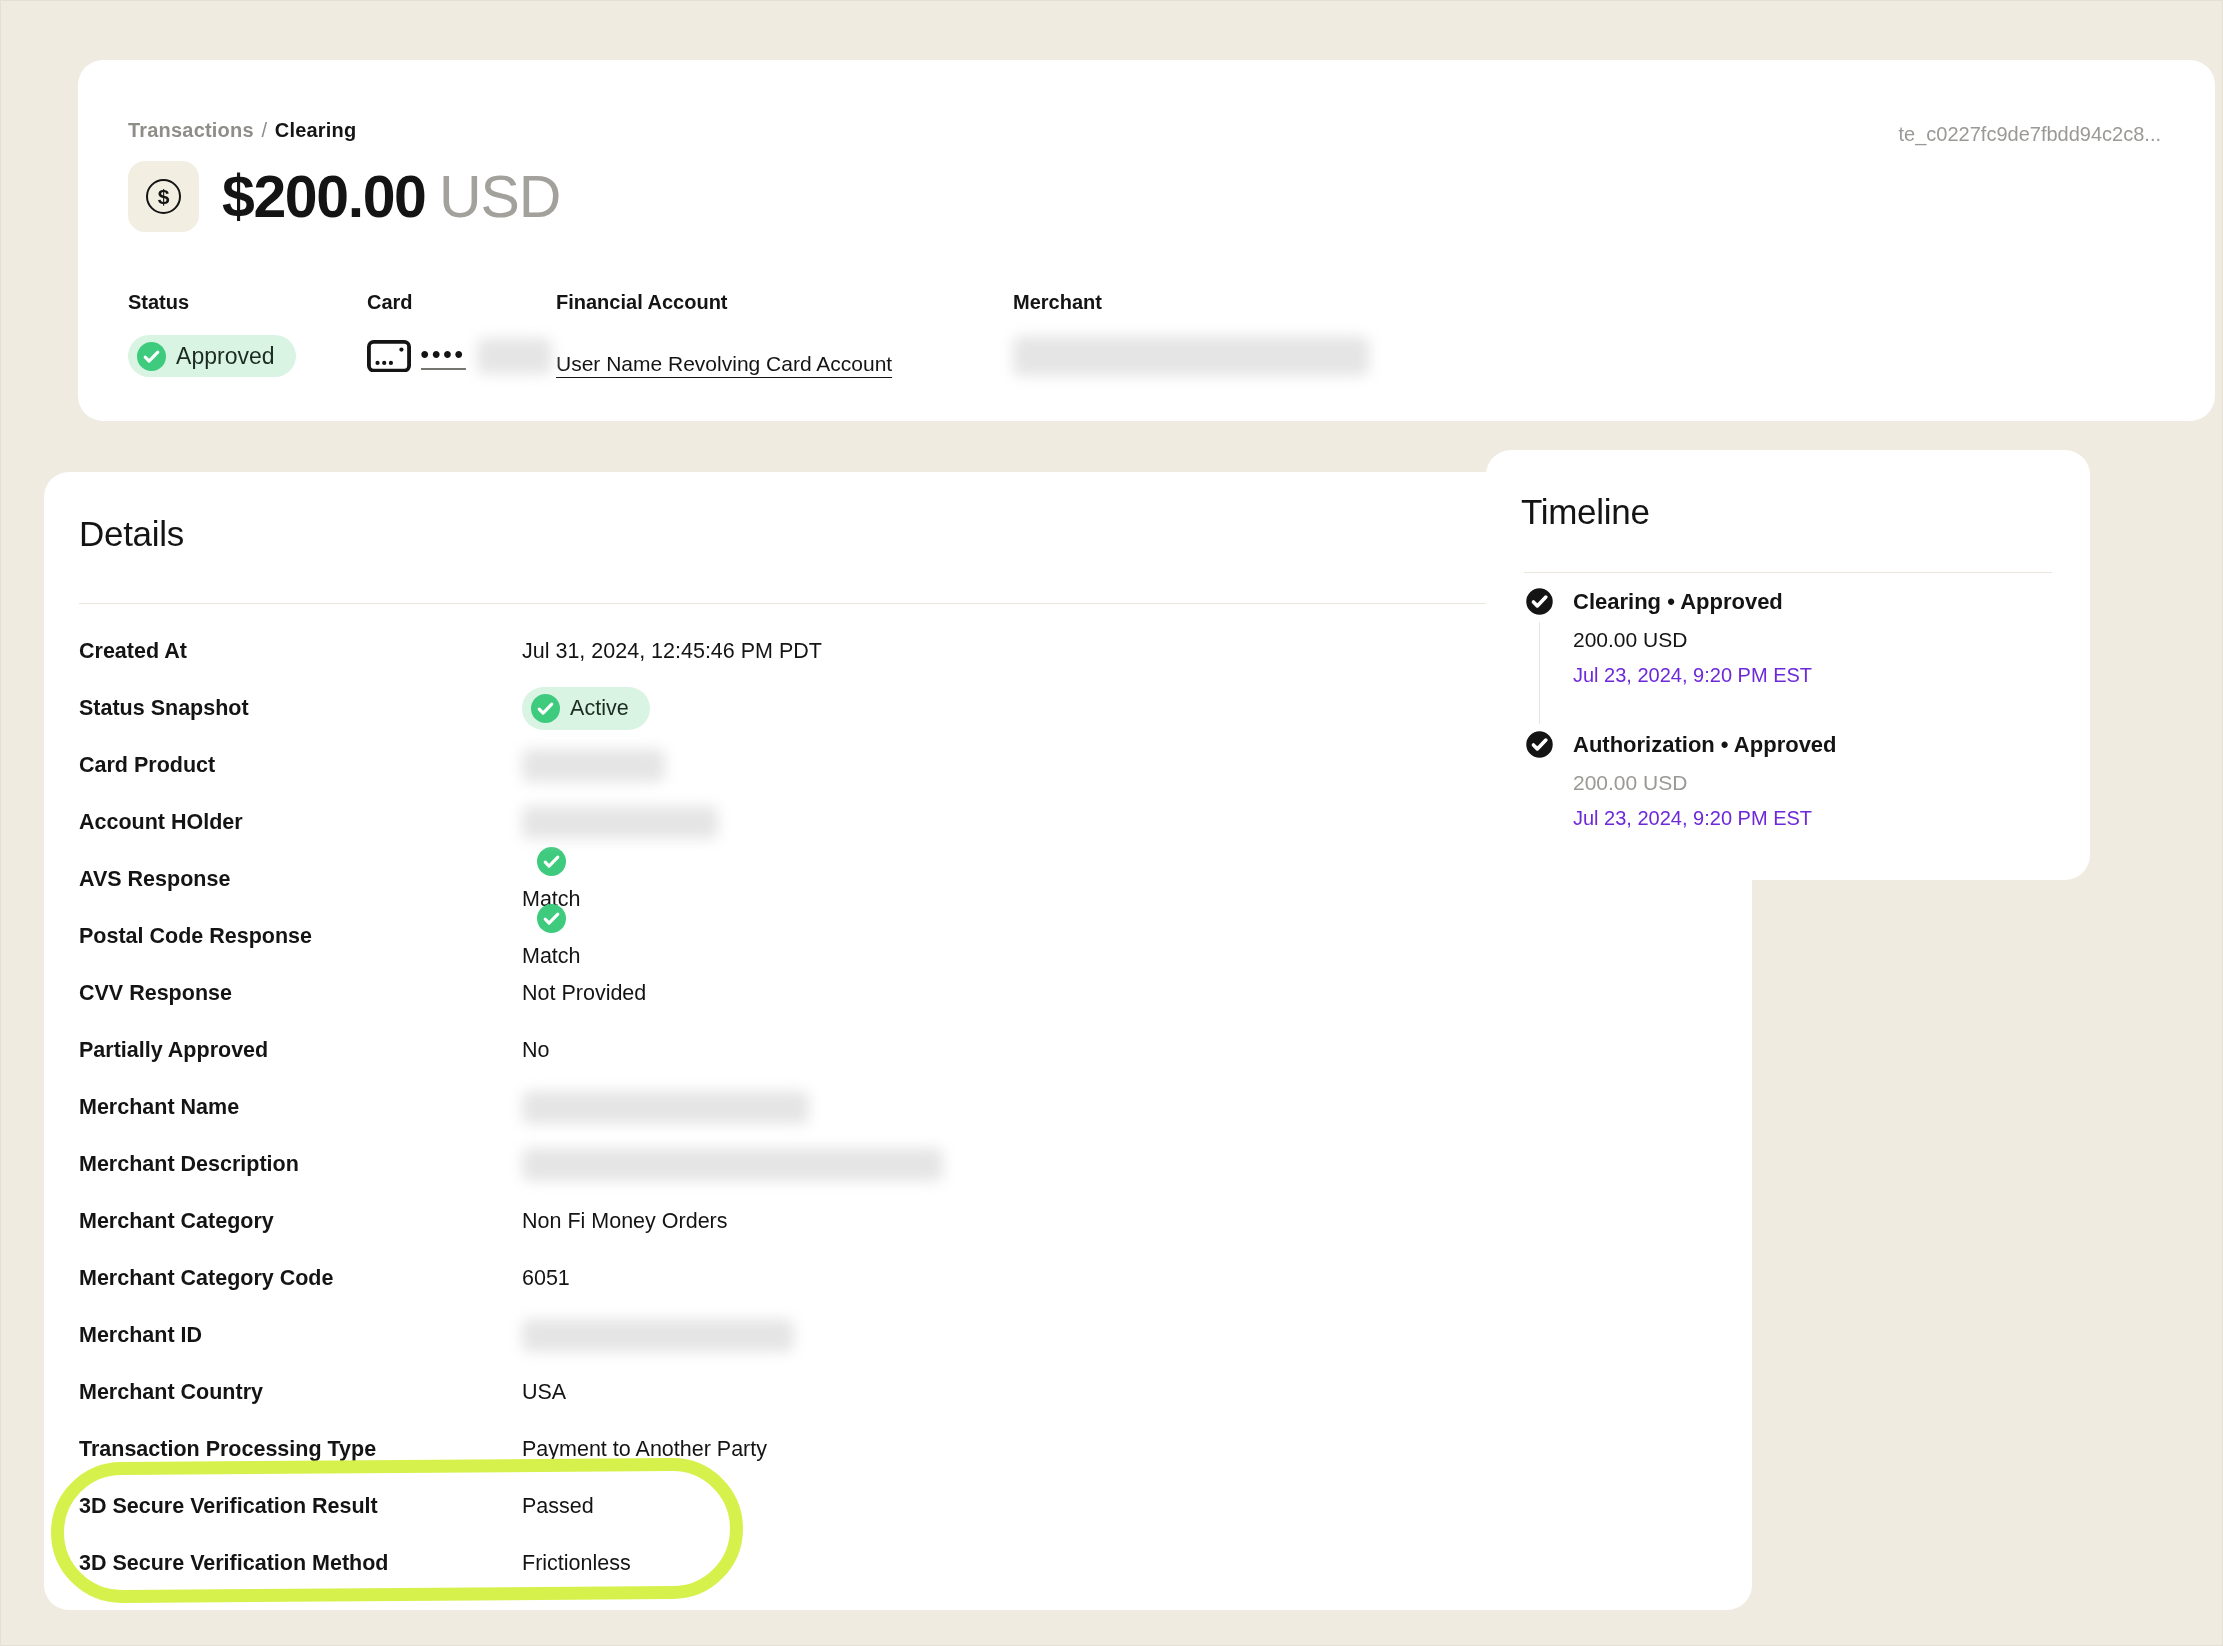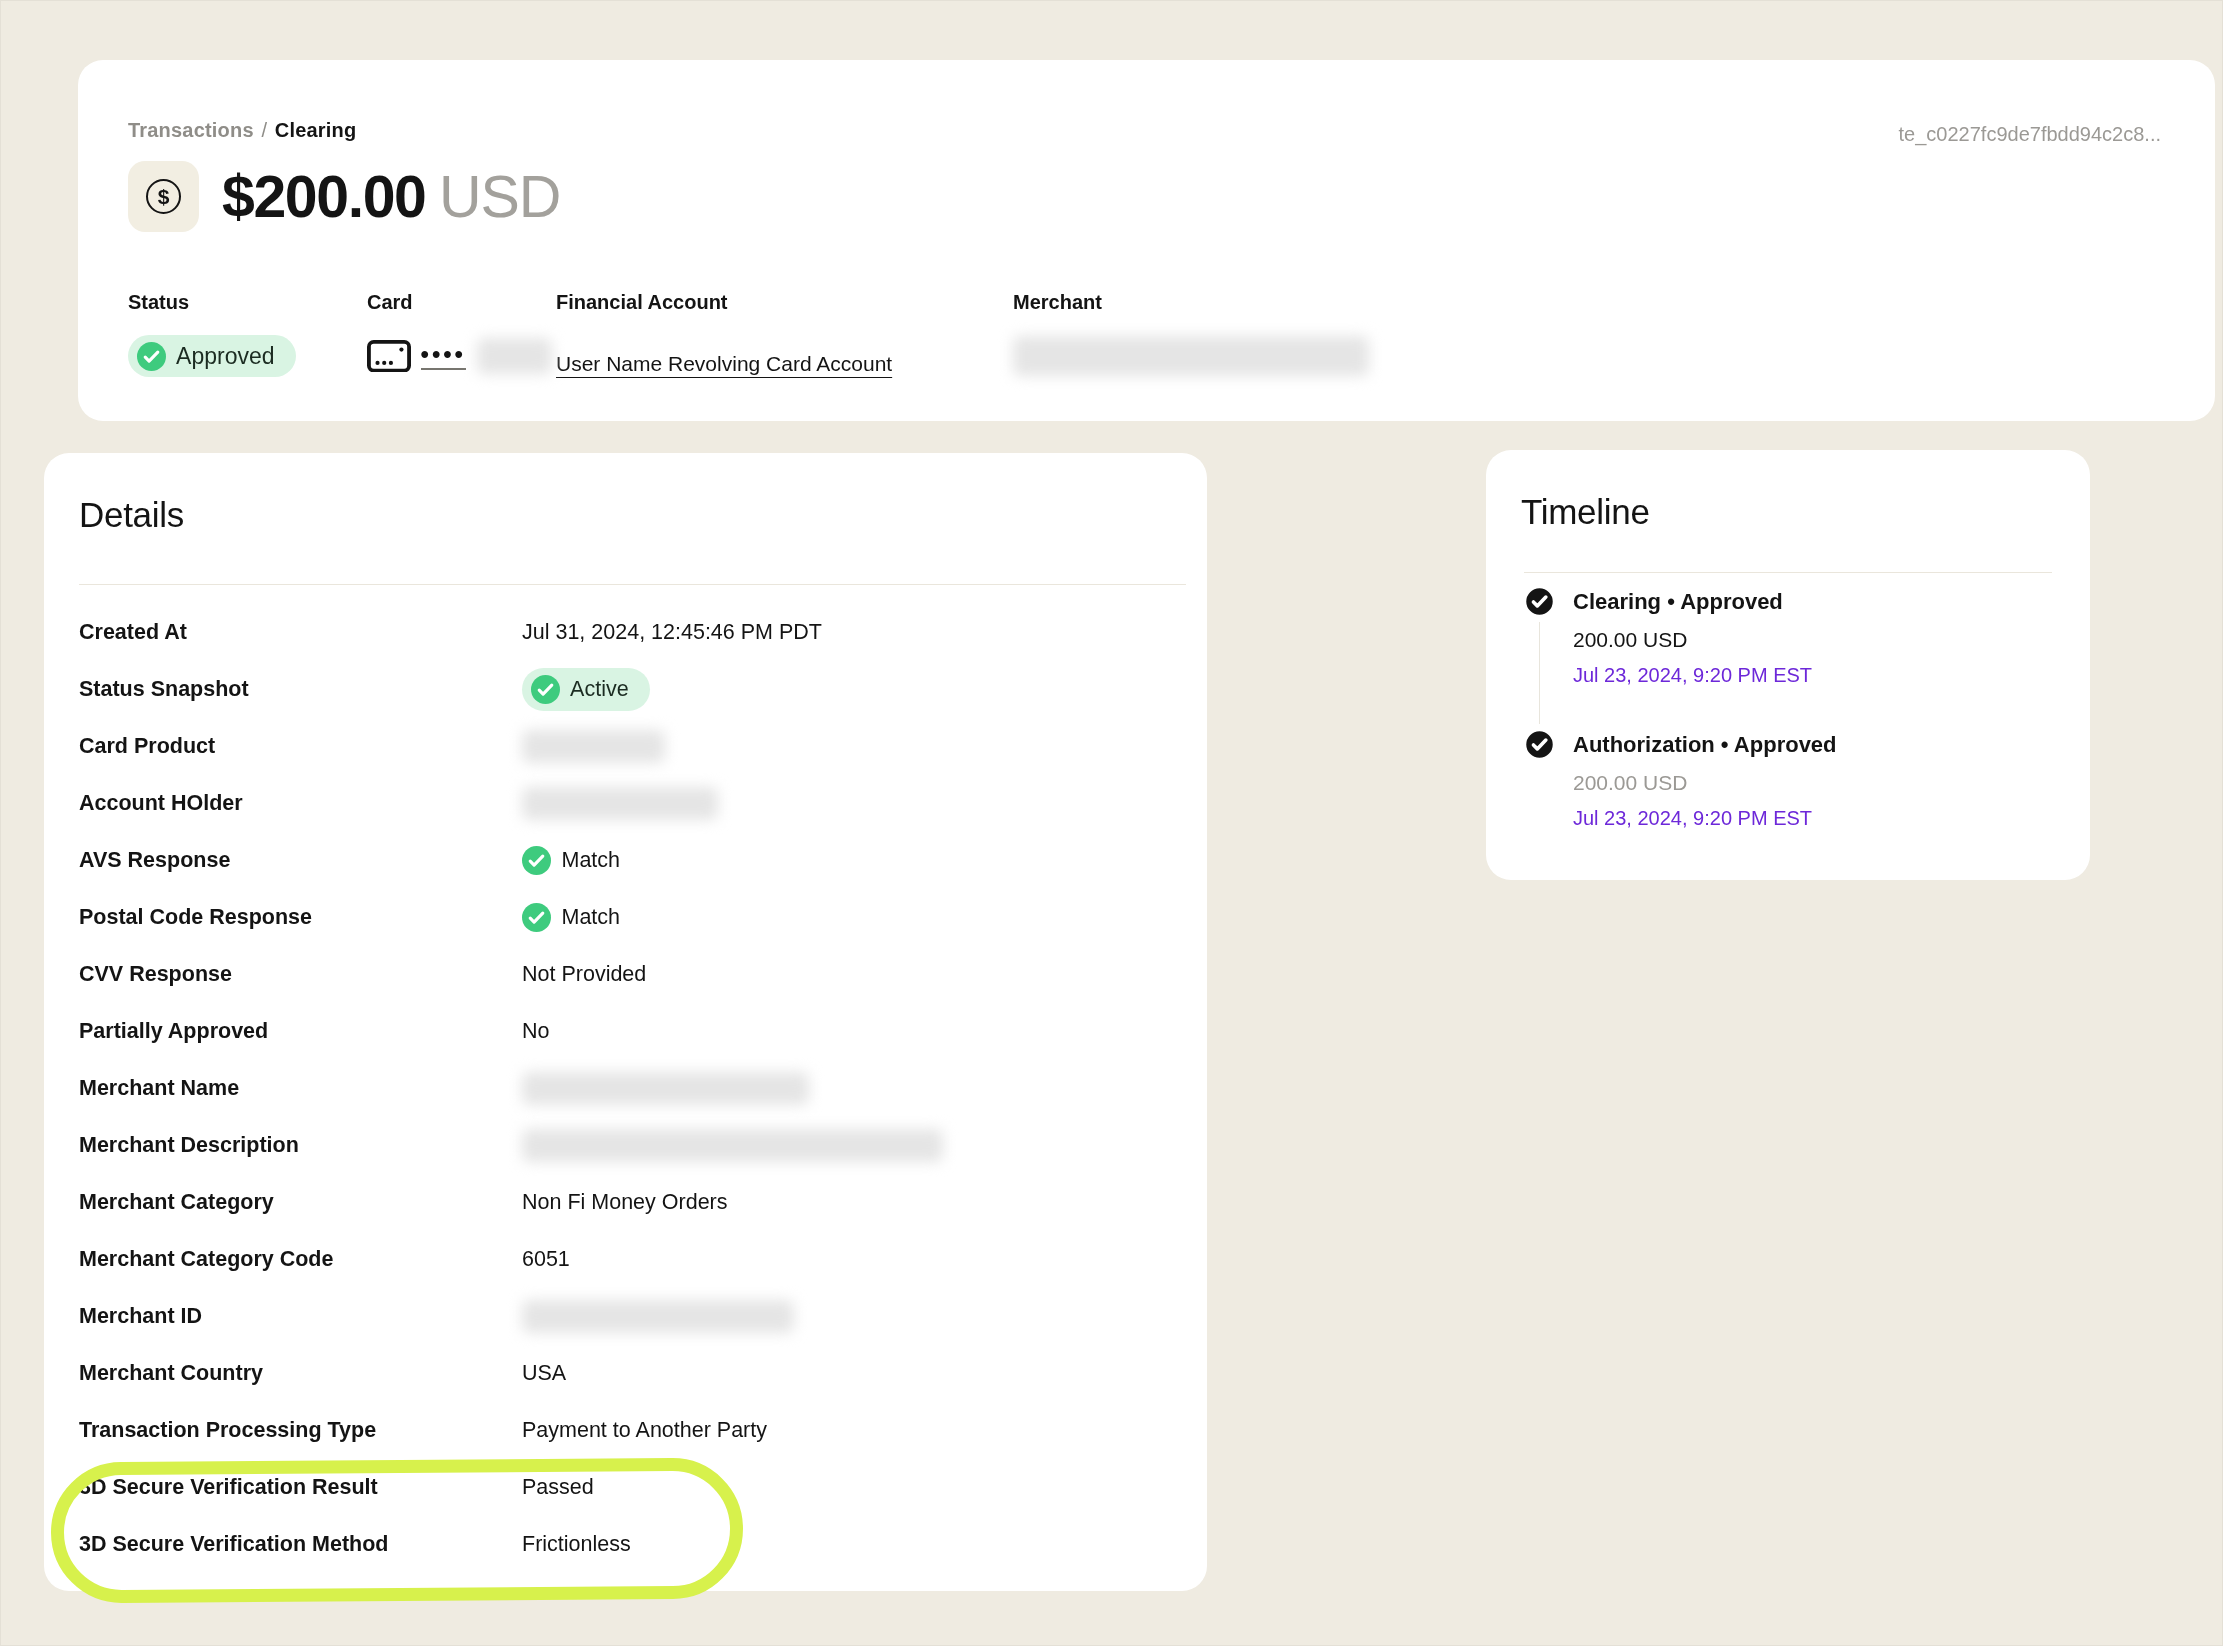--- a/index.html
+++ b/index.html
@@ -45,7 +45,7 @@
   .fin-link{font-size:21px;color:#141414;text-decoration:underline;text-underline-offset:5.7px;text-decoration-thickness:1.4px;cursor:pointer;}
 
   
-  .details-card{left:43px;top:452px;width:1163px;height:1138px;}
+  .details-card{left:43px;top:471px;width:1708px;height:1138px;}
   .section-title{position:absolute;left:35px;top:42px;font-size:35px;font-weight:500;color:#141414;letter-spacing:-0.3px;}
   .details-card .divider{position:absolute;left:35px;right:21px;top:131px;height:1px;background:#EAE6DC;}
   .details-rows{position:absolute;left:35px;right:29px;top:151px;}

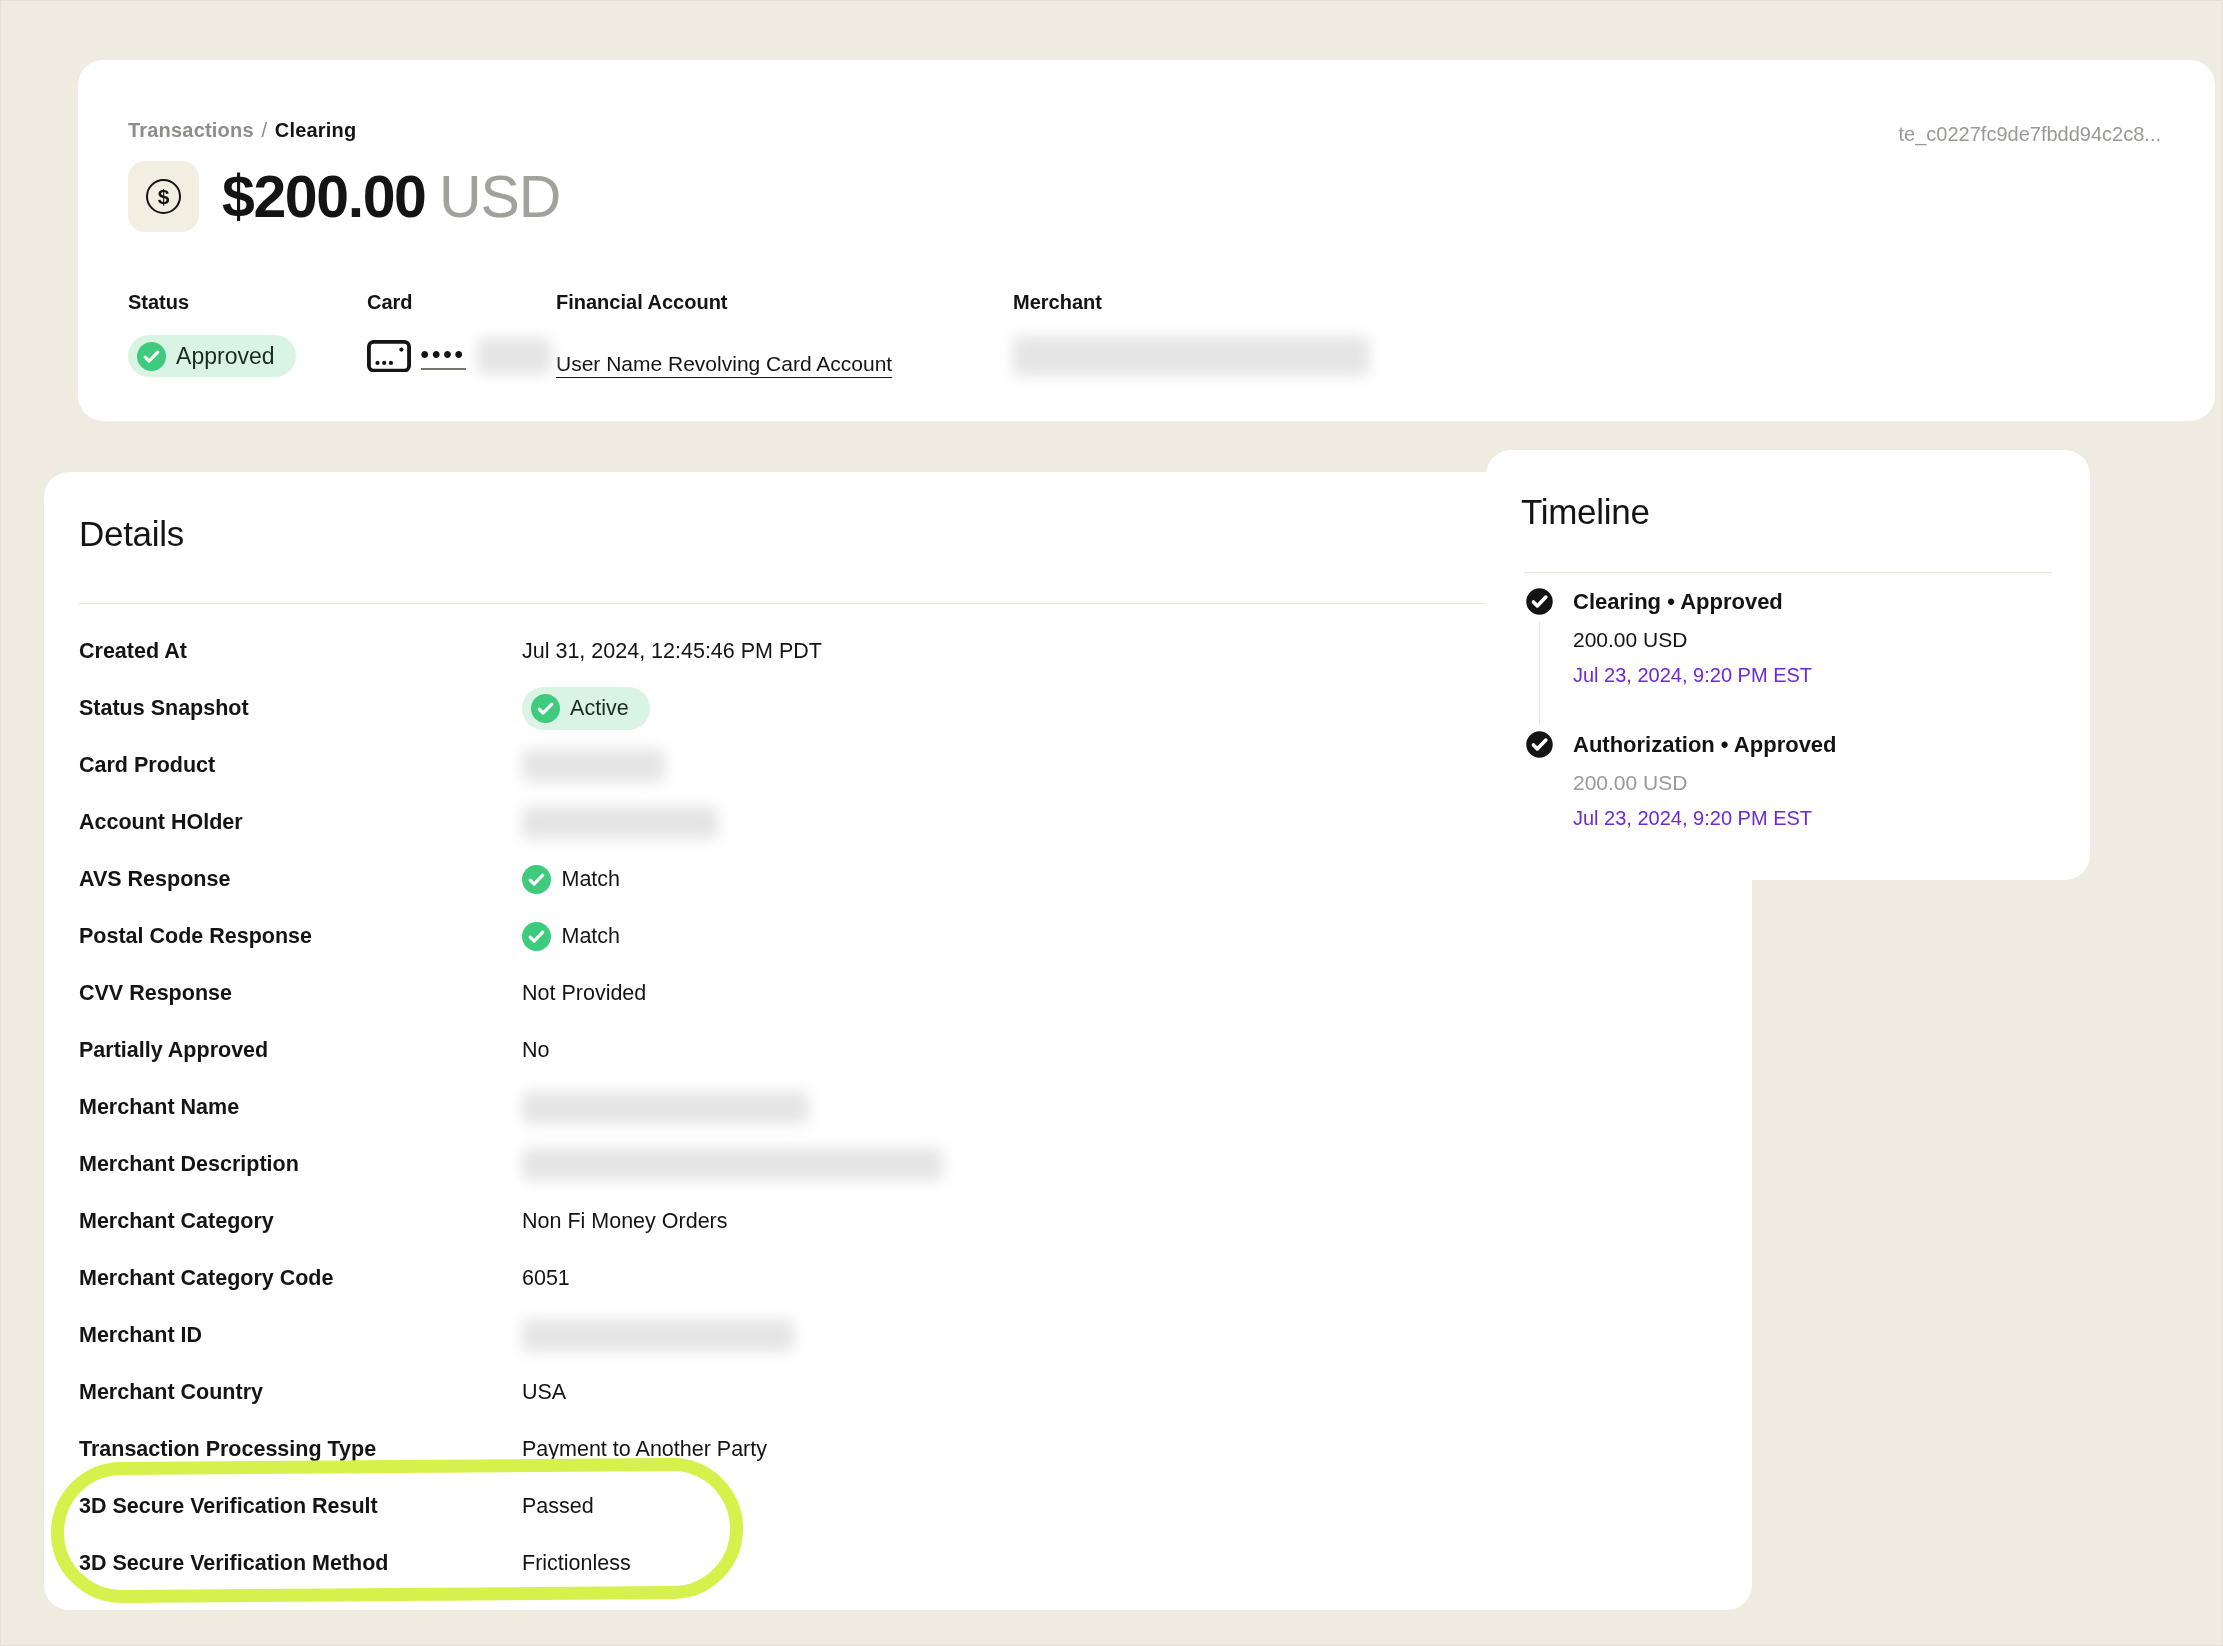--- a/index.html
+++ b/index.html
@@ -52,7 +52,7 @@
   .detail-row{display:flex;align-items:center;height:57px;}
   .detail-label{width:443px;flex:0 0 443px;font-size:21.5px;font-weight:700;color:#141414;}
   .detail-value{font-size:21.5px;color:#141414;display:flex;align-items:center;}
-  .check-inline{display:inline-flex;align-items:center;gap:10.5px;}
+  .check-inline{display:inline-flex;align-items:center;gap:10.5px;flex-direction:column;}
   .redacted.row-chip{height:32.5px;}
 
   

